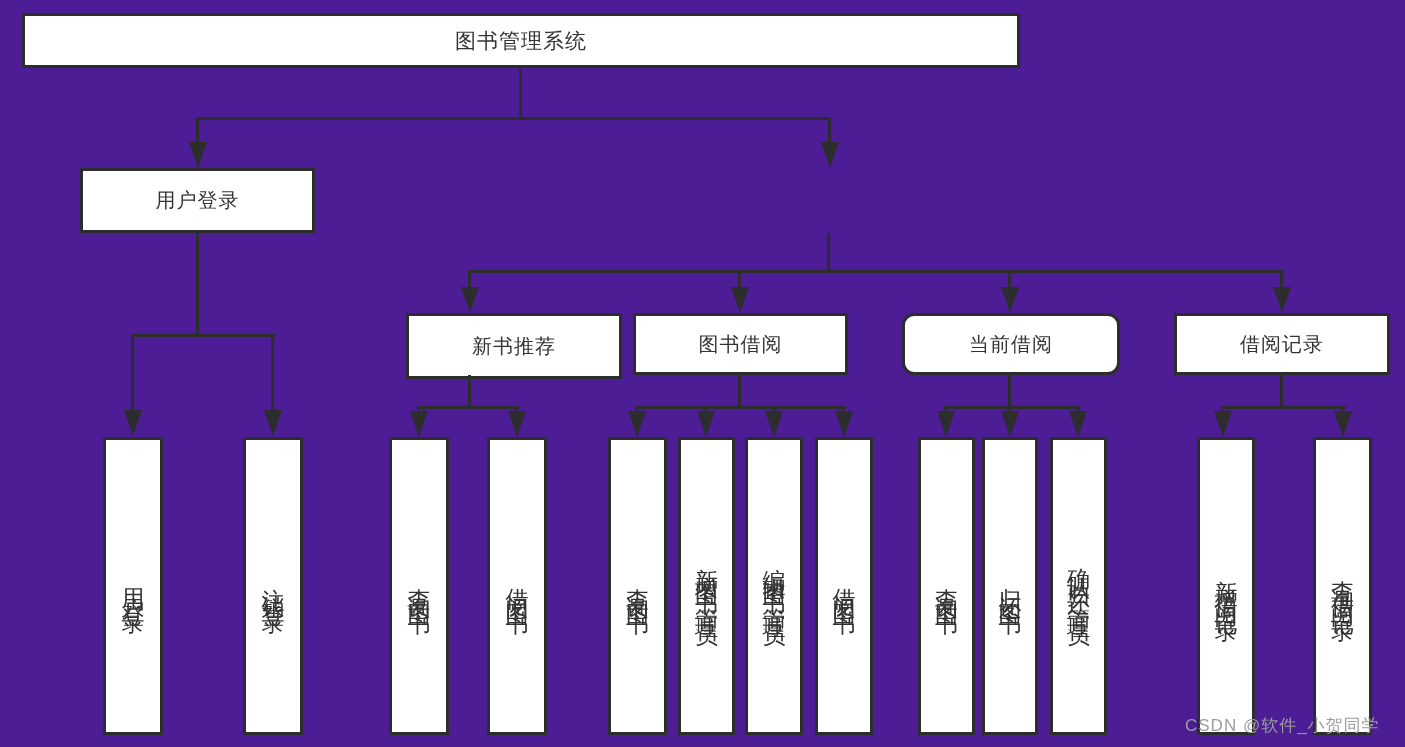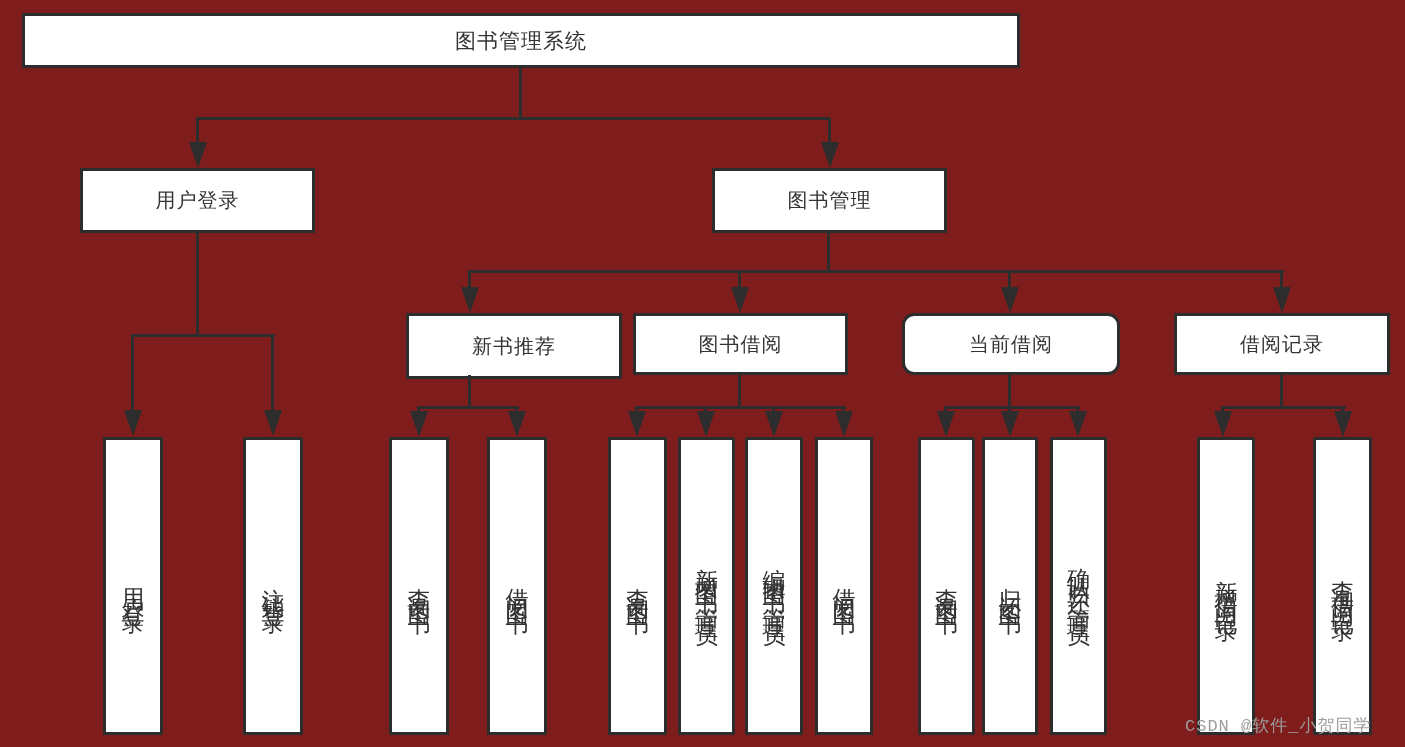--- a/index.html
+++ b/index.html
@@ -4,7 +4,7 @@
 <style>
   html,body{margin:0;padding:0;background:#fff;}
   #canvas{
-    position:relative;width:1405px;height:747px;background:#7f1d1d;
+    position:relative;width:1405px;height:747px;background:#4c1d95;
     font-family:"Liberation Sans",sans-serif;overflow:hidden;
   }
   .box{

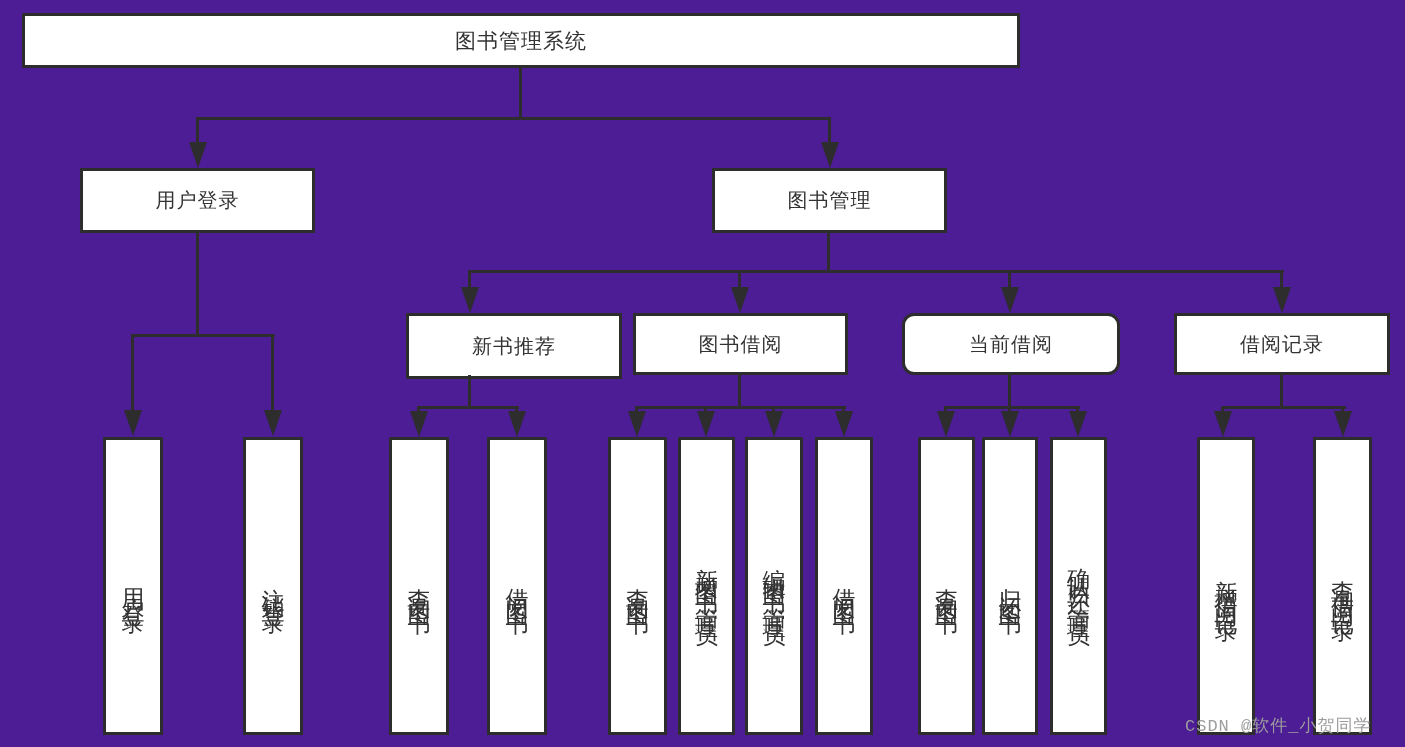--- a/index.html
+++ b/index.html
@@ -52,9 +52,6 @@
 
   <div class="box" style="left:80px;top:168px;width:235px;height:65px;">
     <span>用户登录</span>
-  </div>
-  <div class="box" style="left:712px;top:168px;width:235px;height:65px;">
-    <span>图书管理</span>
   </div>
 
   <div class="v" style="left:196px;top:233px;height:104px;"></div>

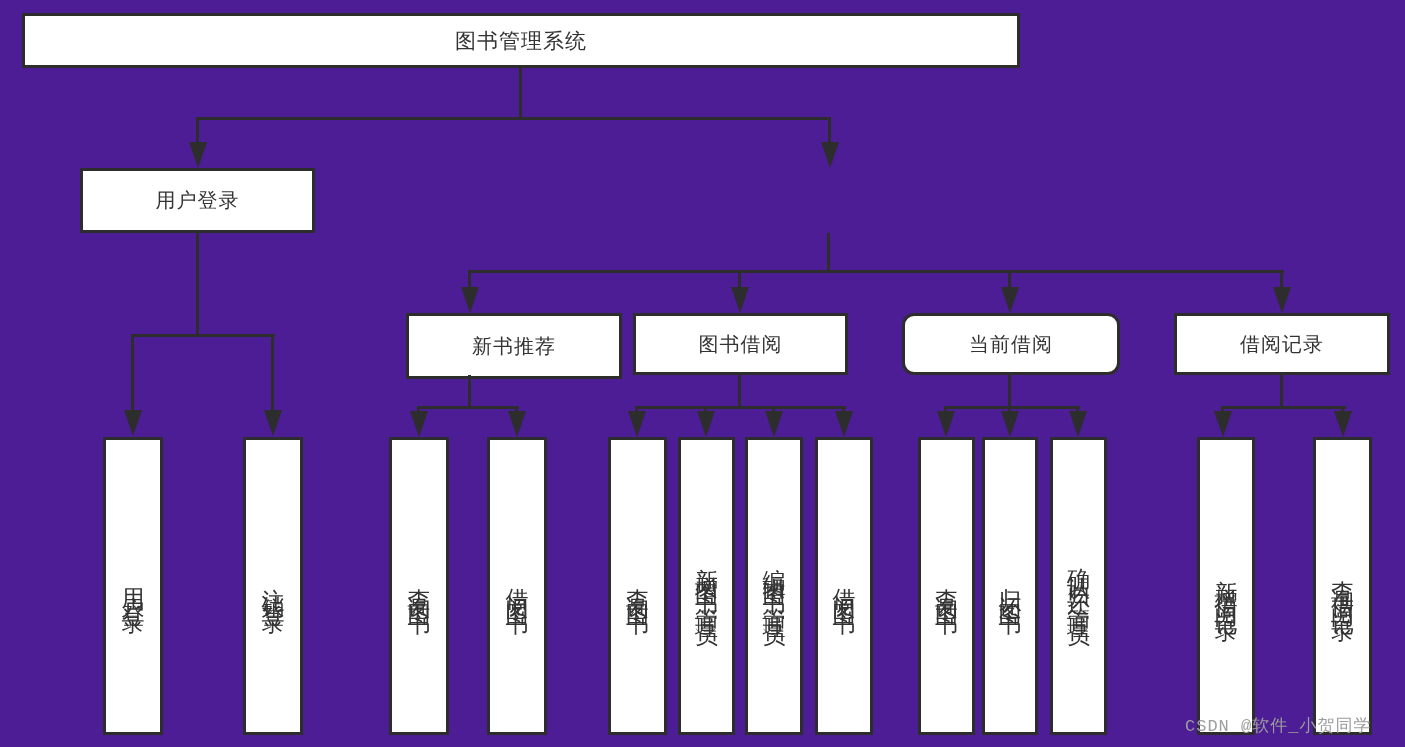--- a/index.html
+++ b/index.html
@@ -30,7 +30,7 @@
   }
   .watermark{
     position:absolute;left:1185px;top:714px;
-    font-size:17px;color:#9d9d9d;letter-spacing:1px;white-space:nowrap;font-family:Liberation Mono, monospace;
+    font-size:17px;color:#9d9d9d;letter-spacing:1px;white-space:nowrap;
   }
   .title{font-size:21px;}
 </style>

